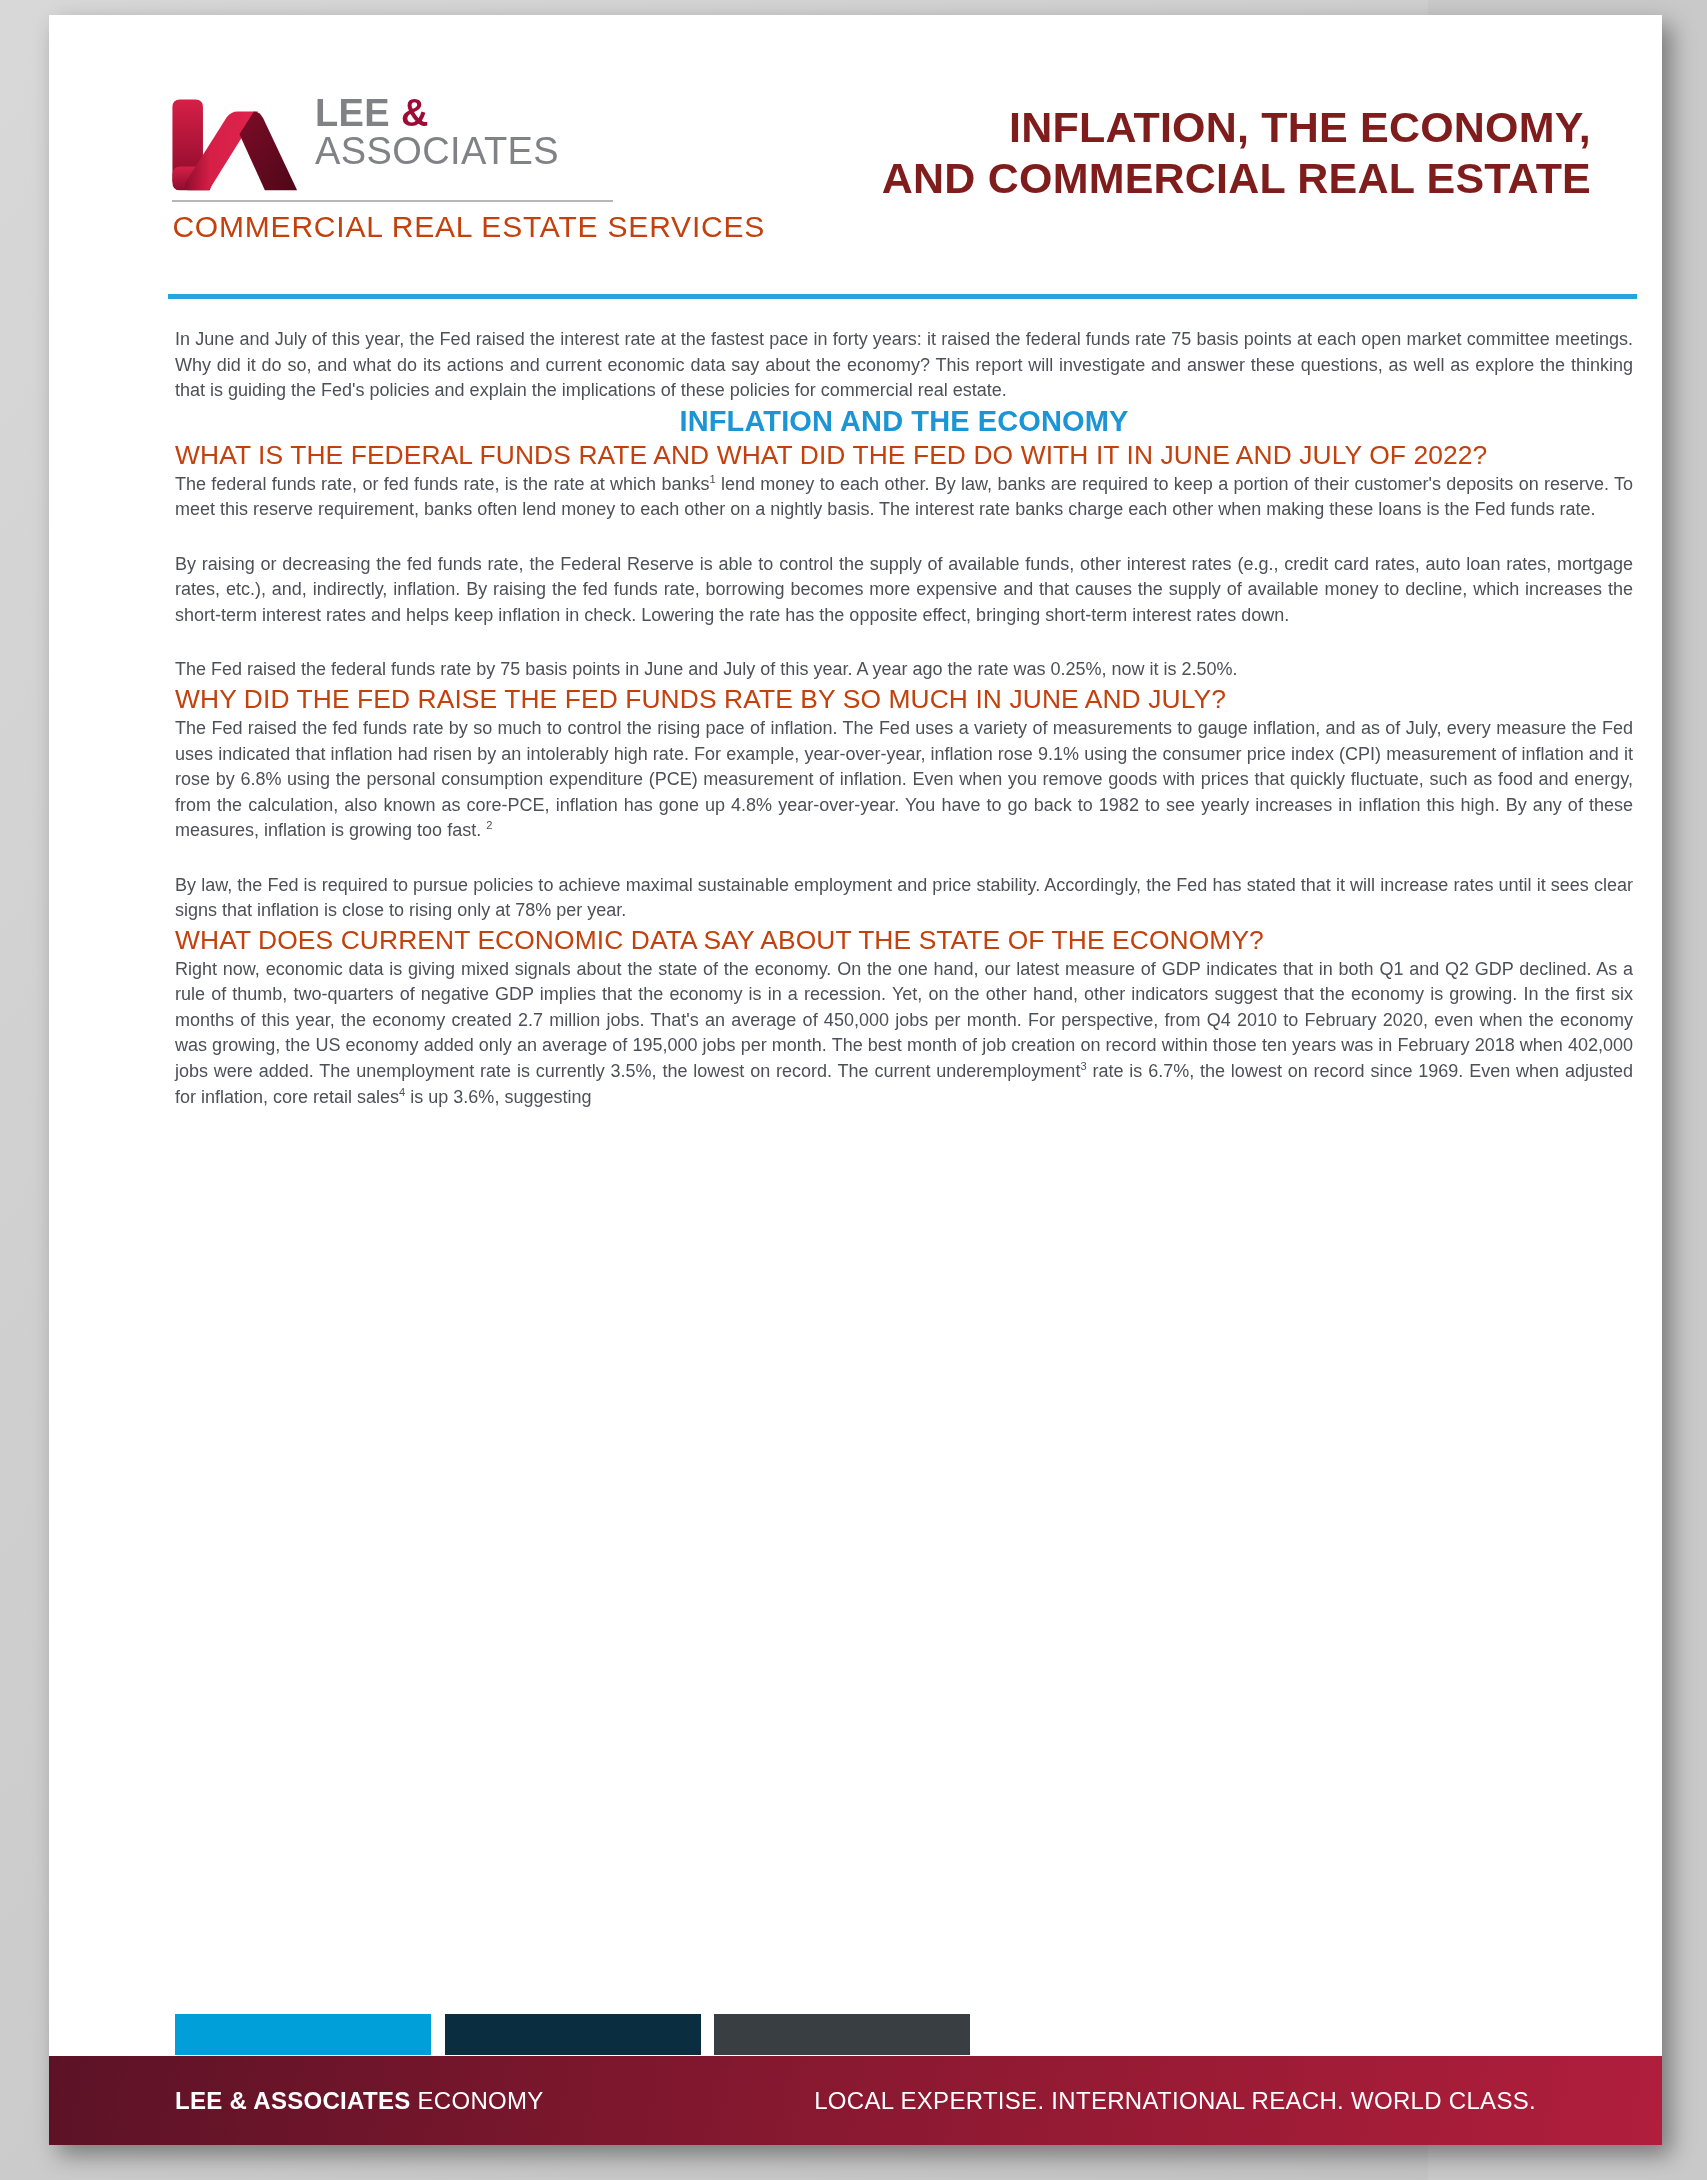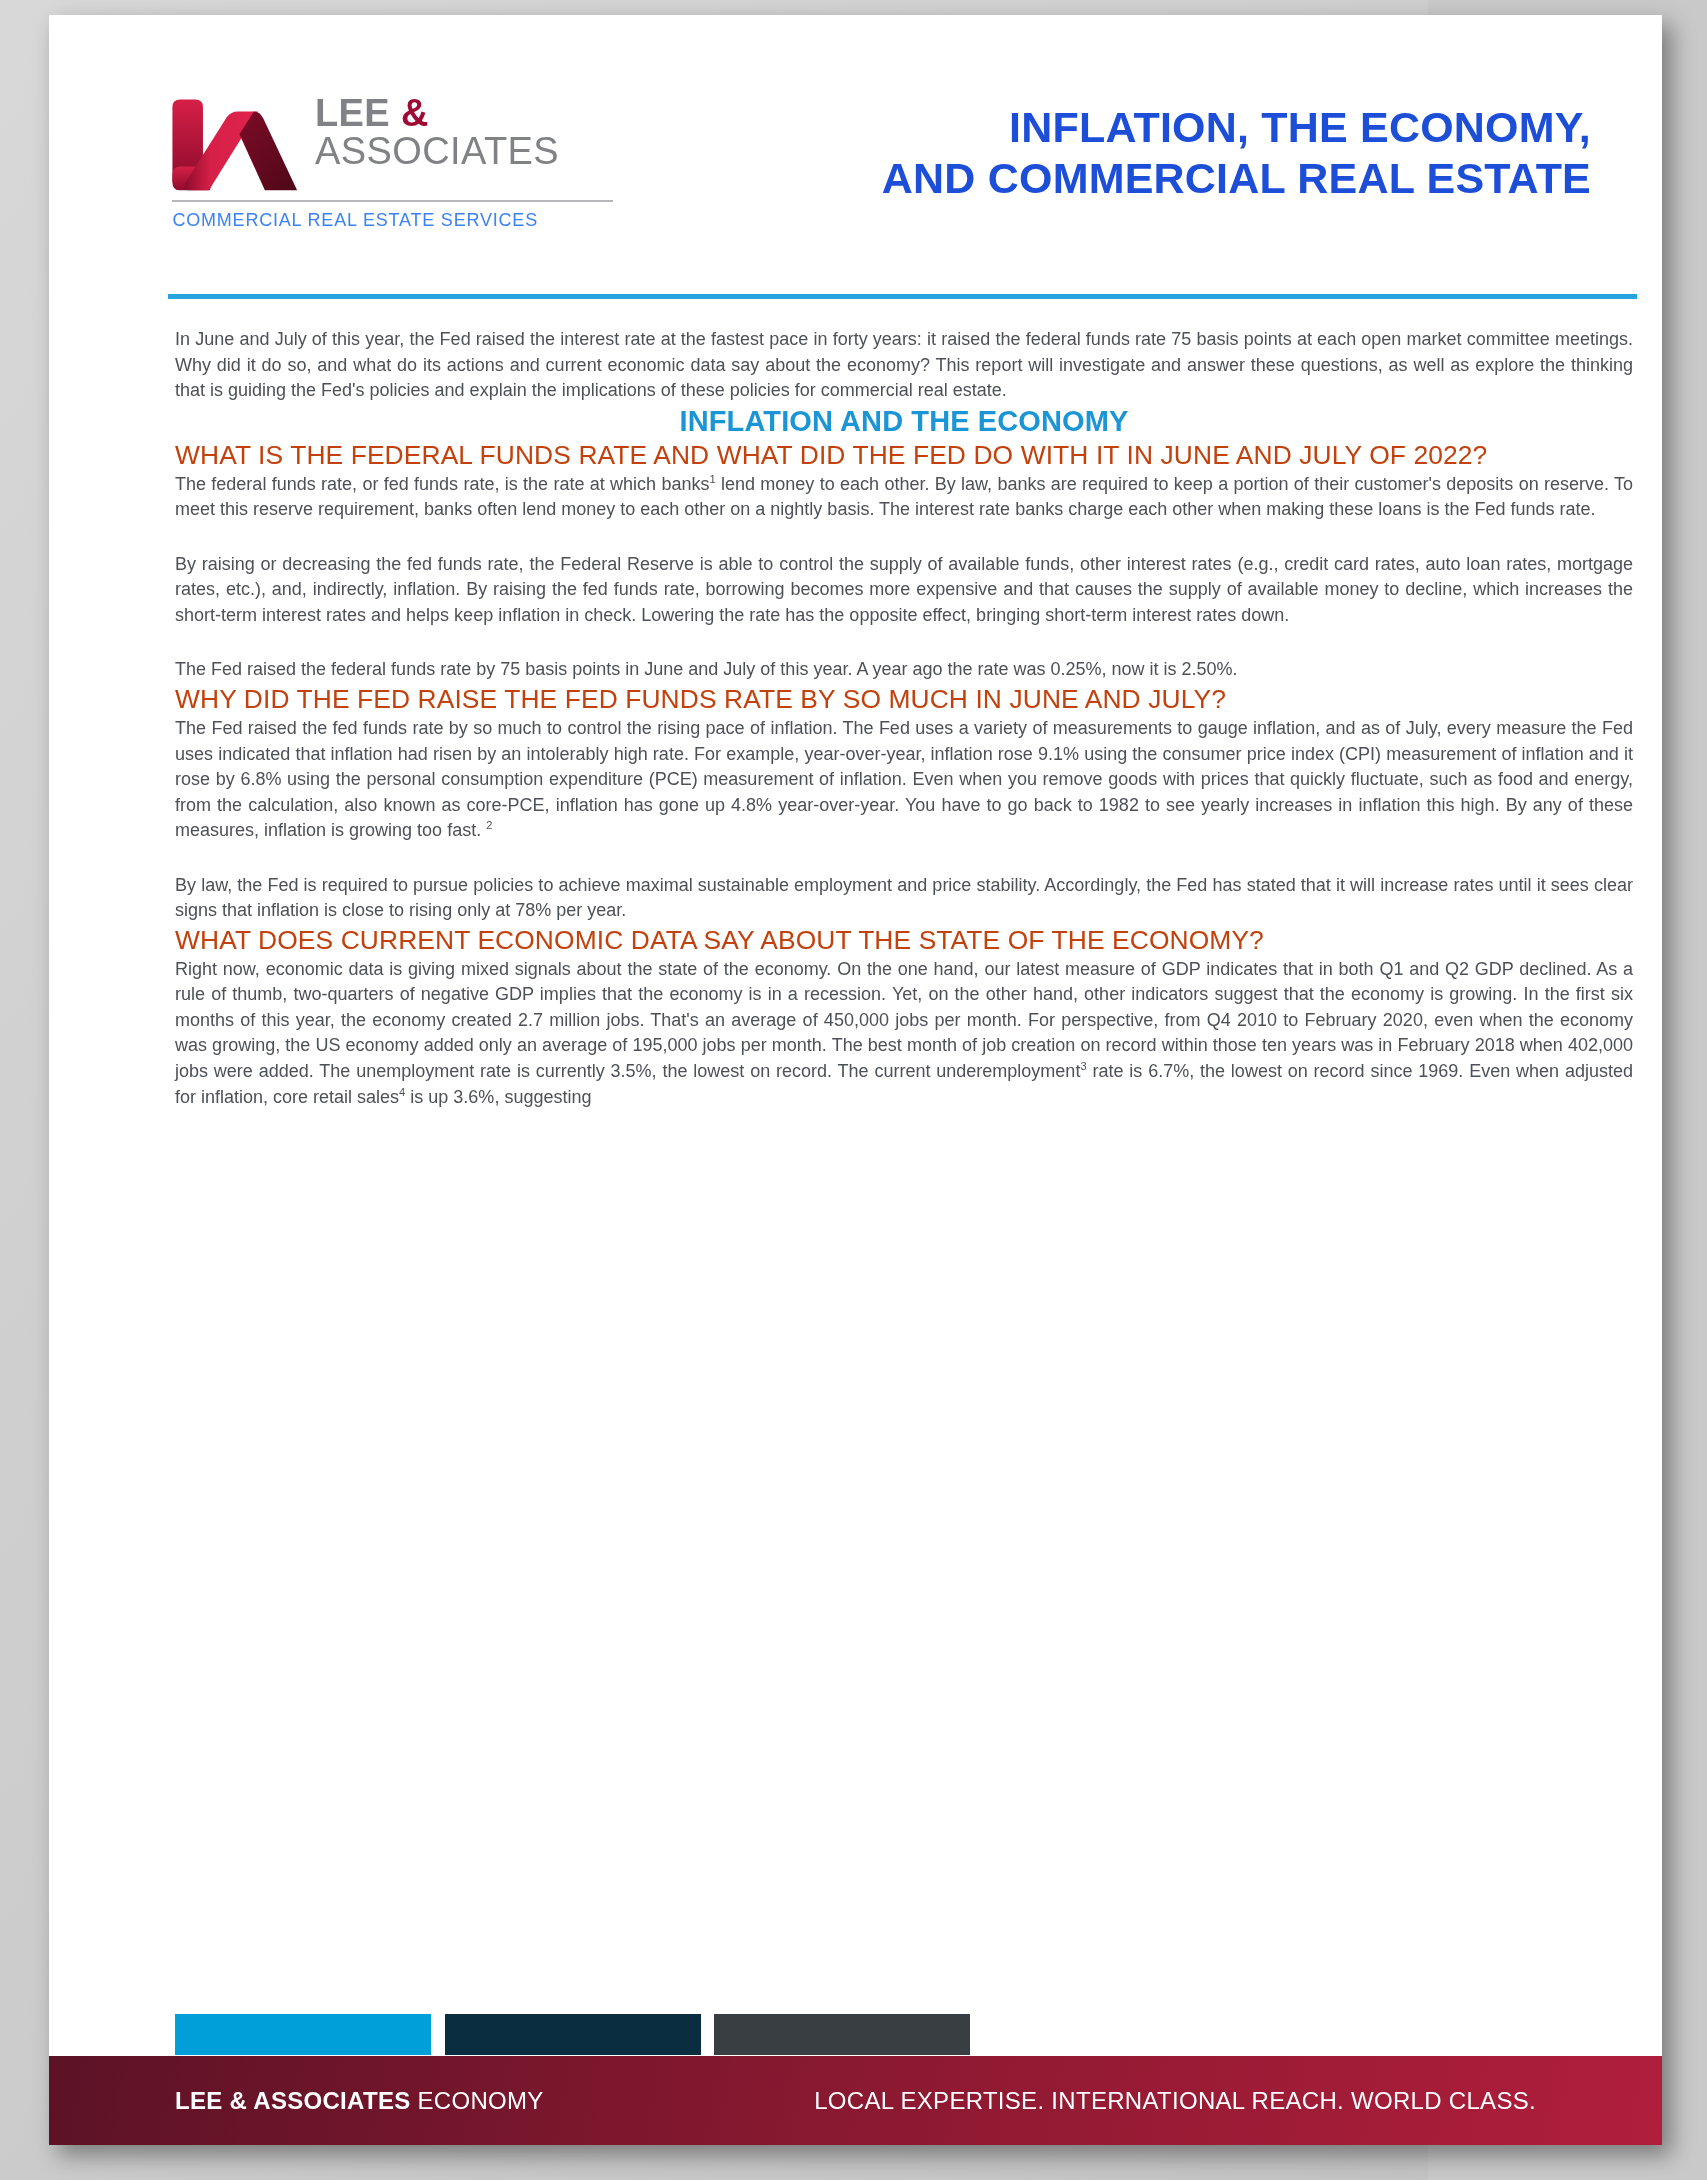--- a/index.html
+++ b/index.html
@@ -113,7 +113,7 @@
     top: 19px;
     width: 937px;
     text-align: right;
-    color: #1d4ed8;
+    color: #7f1d1d;
     font-size: 43px;
     font-weight: bold;
     line-height: 1.17;

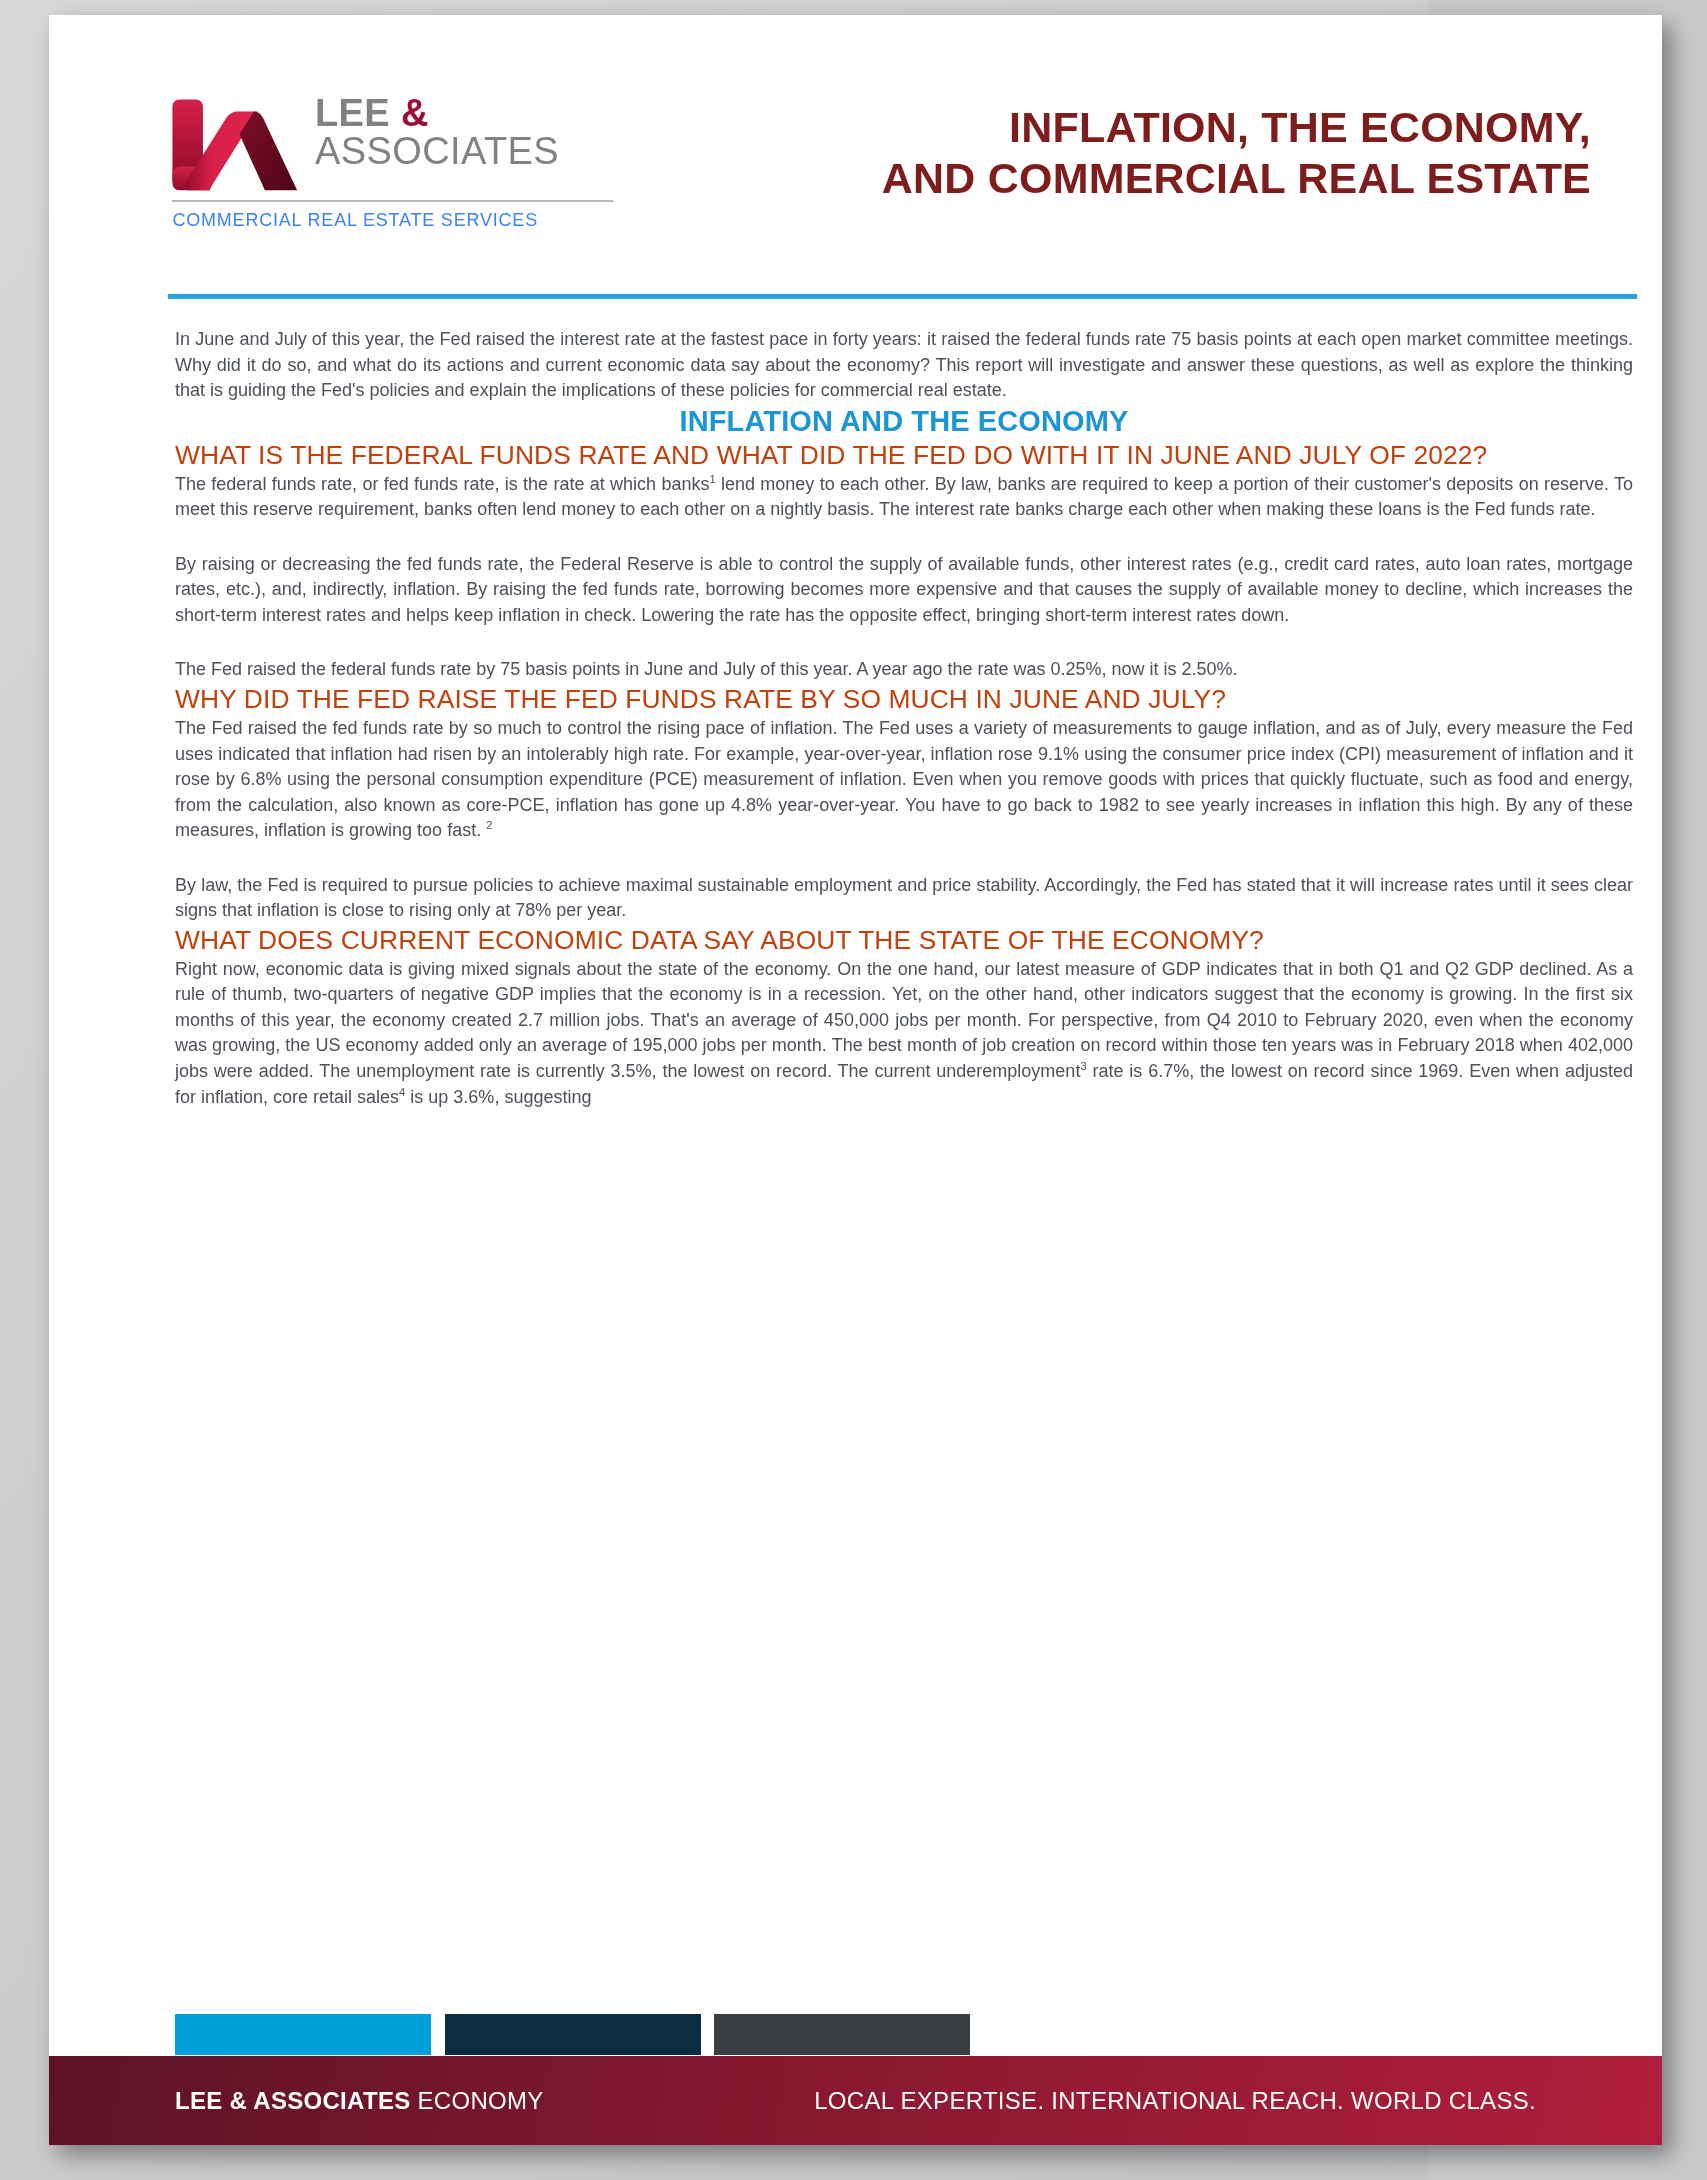--- a/index.html
+++ b/index.html
@@ -101,9 +101,9 @@
   .logo-tagline {
     margin-top: 7.7px;
     margin-left: 3.4px;
-    font-size: 18px;
+    font-size: 30px;
     letter-spacing: 0.8px;
-    color: #3b82f6;
+    color: #c2410c;
     white-space: nowrap;
   }
 

